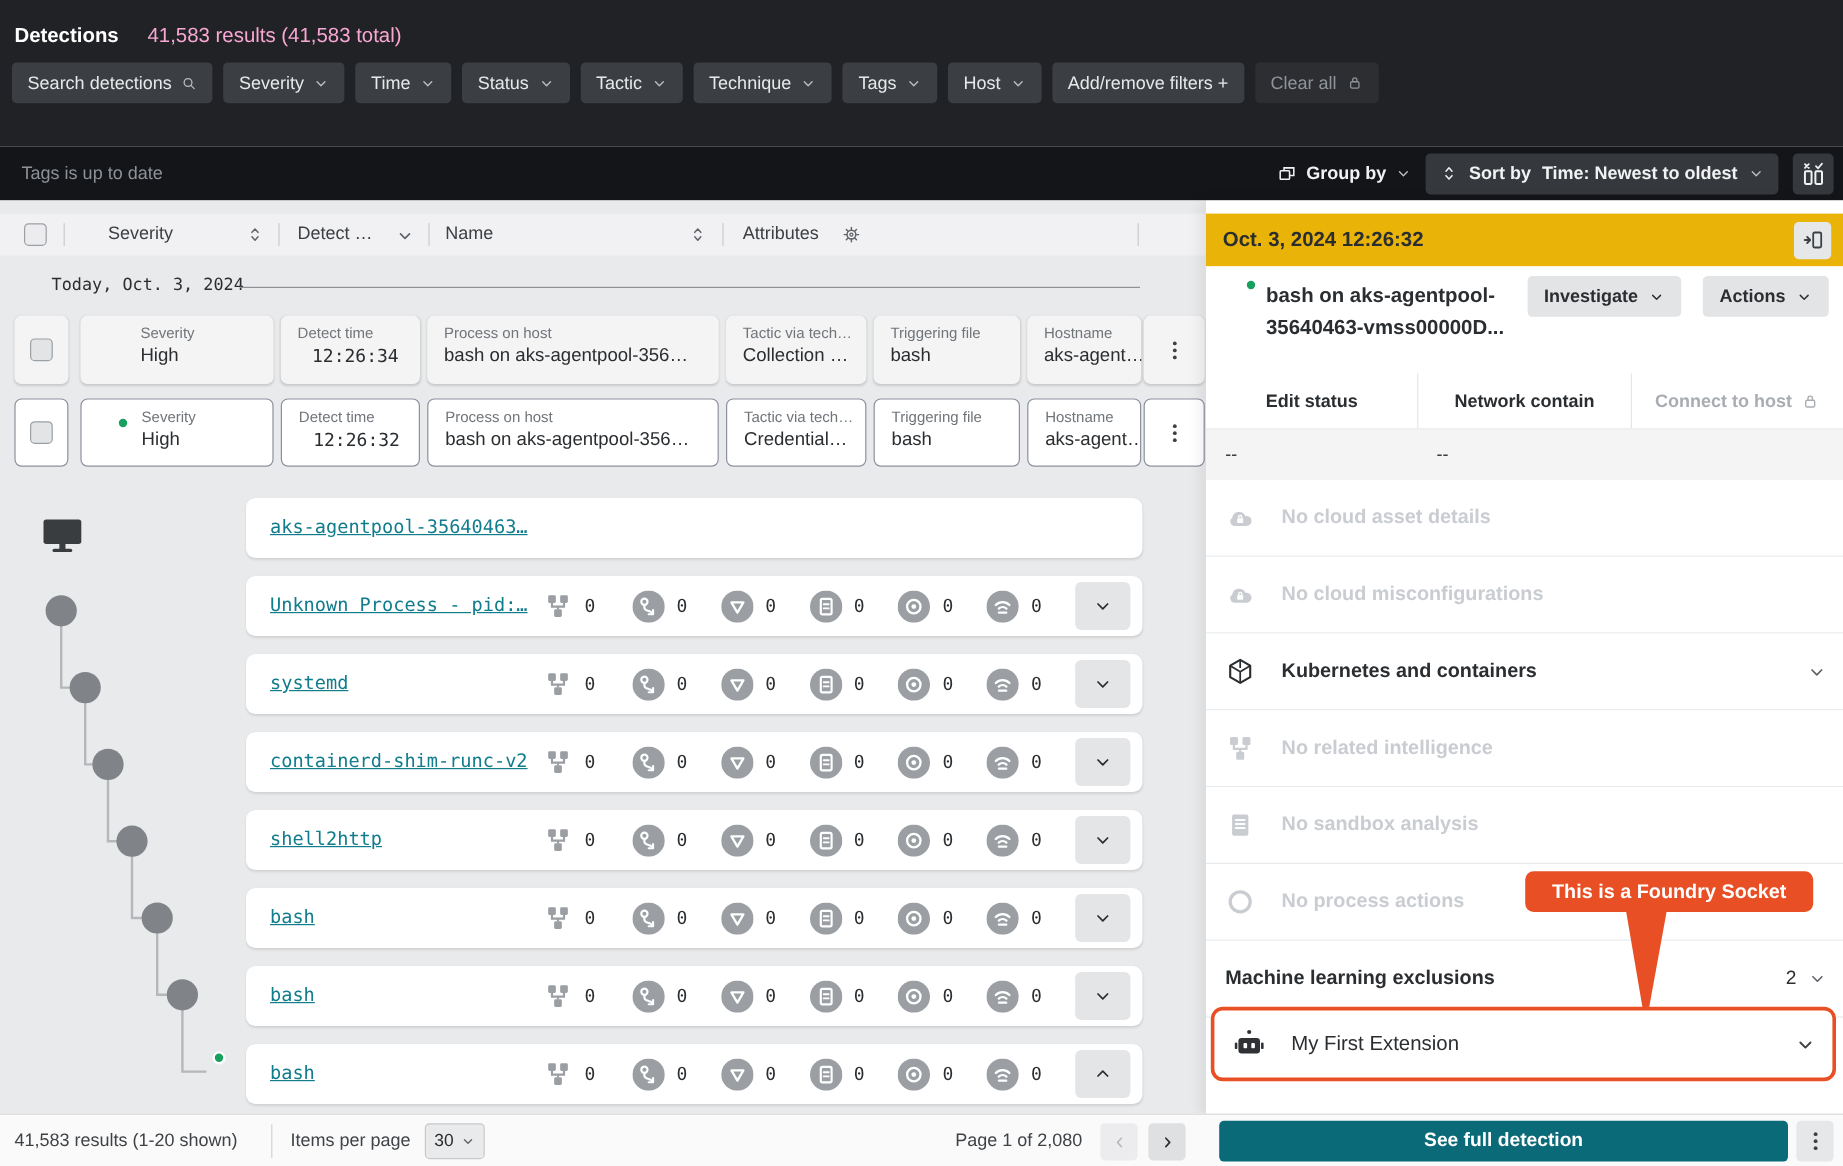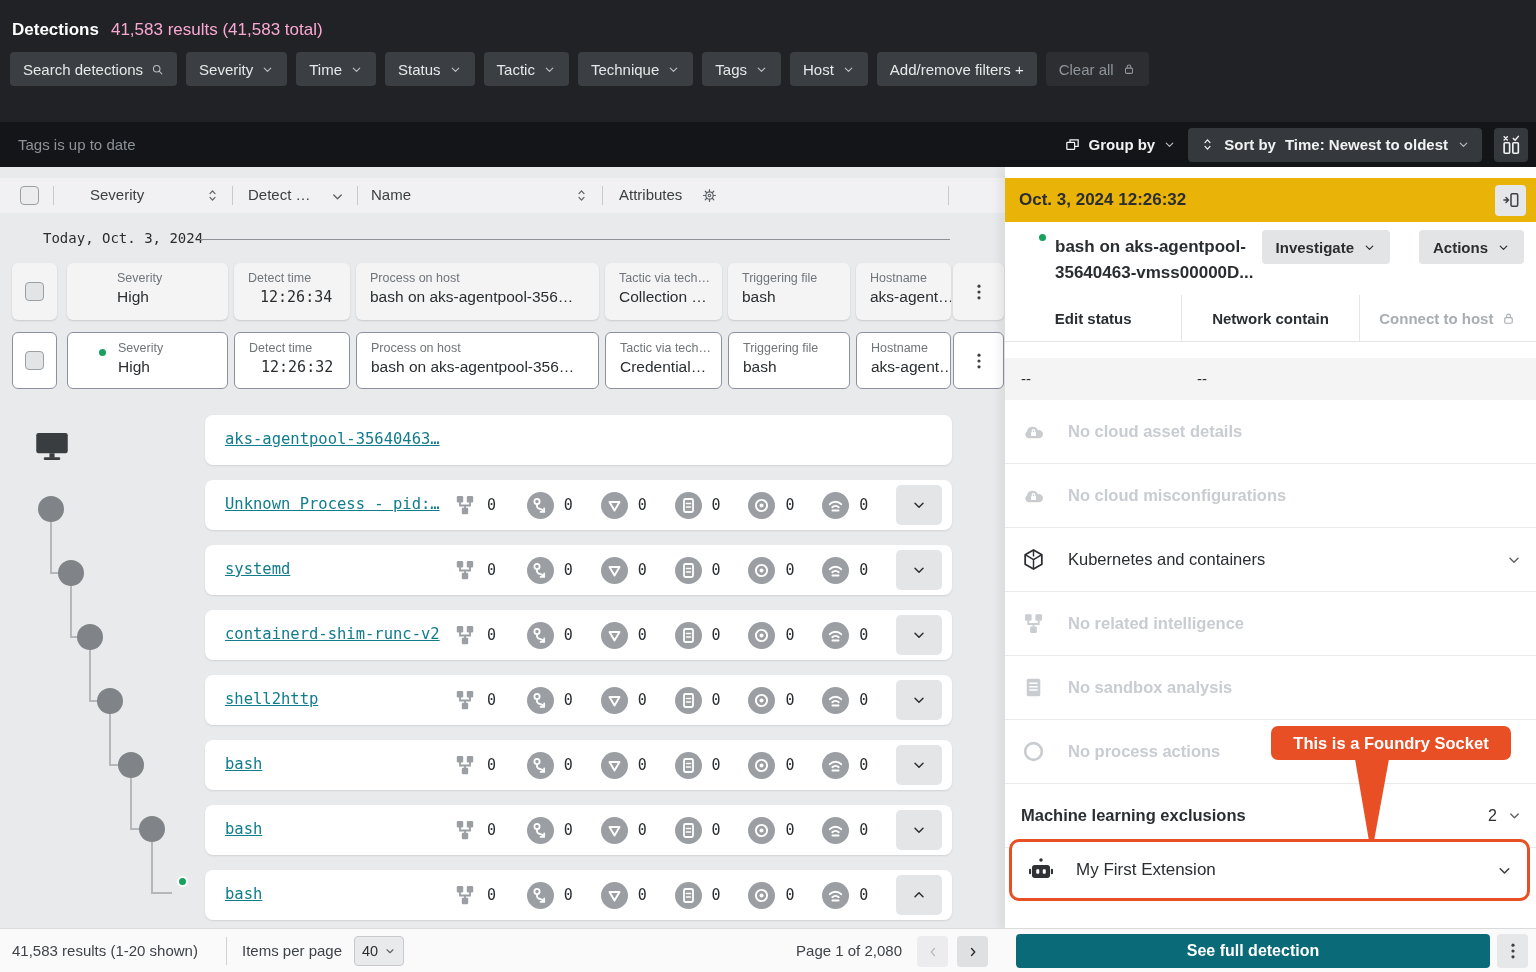--- a/index.html
+++ b/index.html
@@ -8,7 +8,7 @@
 
   
   .tophdr { position:absolute; left:0; top:0; width:1536px; height:122px; background:#212225; }
-  .titlerow { display:flex; align-items:center; gap:12px; padding:20px 12px 0 12px; }
+  .titlerow { display:flex; align-items:center; gap:24px; padding:20px 12px 0 12px; }
   .apptitle { color:#ffffff; font-size:17px; font-weight:bold; }
   .resultsum { color:#f9a8d4; font-size:17px; font-weight:normal; }
   .filterrow { display:flex; align-items:flex-start; gap:9px; padding:12px 10px 0 10px; }

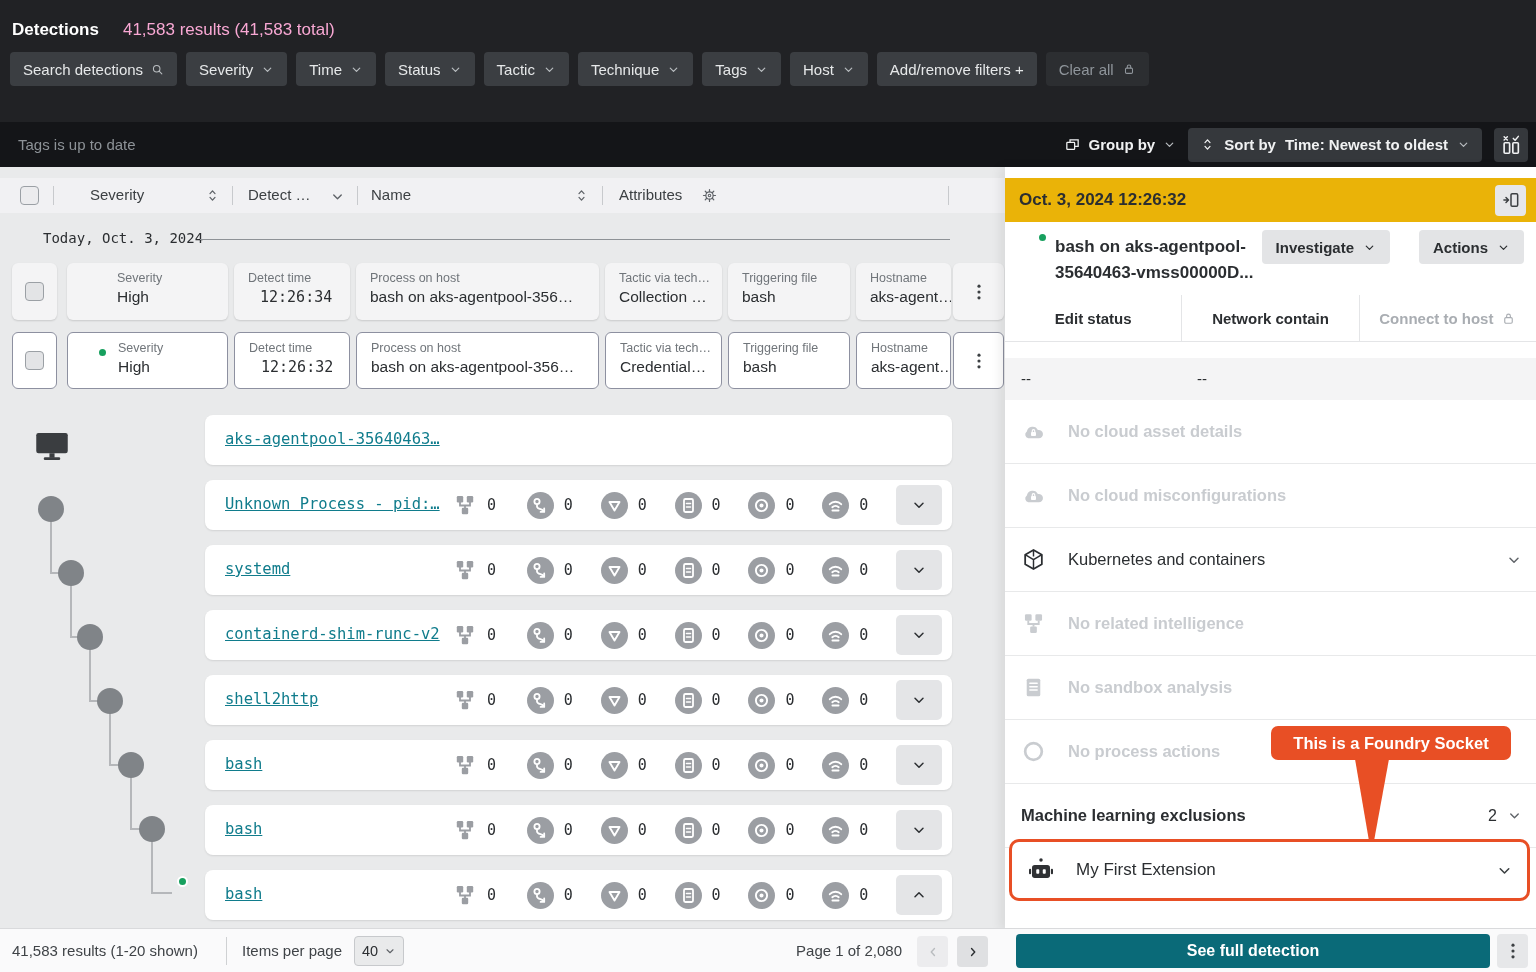--- a/index.html
+++ b/index.html
@@ -72,7 +72,7 @@
   .ptitleblk { position:absolute; left:0; top:55px; width:531px; height:89px; background:#fff; }
   .ptitle { position:absolute; left:50px; top:12px; width:232px; font-size:17px; font-weight:bold; color:#2b2e31; line-height:26px; overflow-wrap:anywhere; }
   .phex { position:absolute; left:12px; top:13px; width:28px; height:28px; }
-  .pbtns { position:absolute; right:12px; top:8px; display:flex; gap:29px; }
+  .pbtns { position:absolute; right:12px; top:8px; display:flex; gap:18px; }
   .gbtn { display:flex; align-items:center; gap:9px; height:34px; padding:0 14px; background:#e3e4e6; border:none; border-radius:4px; font-size:15px; font-weight:bold; color:#2b2e31; font-family:inherit; cursor:pointer; }
   .gbtn .chev { stroke:#2b2e31; width:13px; height:13px; }
   .ptabs { position:absolute; left:0; top:128px; width:531px; height:47px; display:flex; border-bottom:1px solid #e4e5e7; }

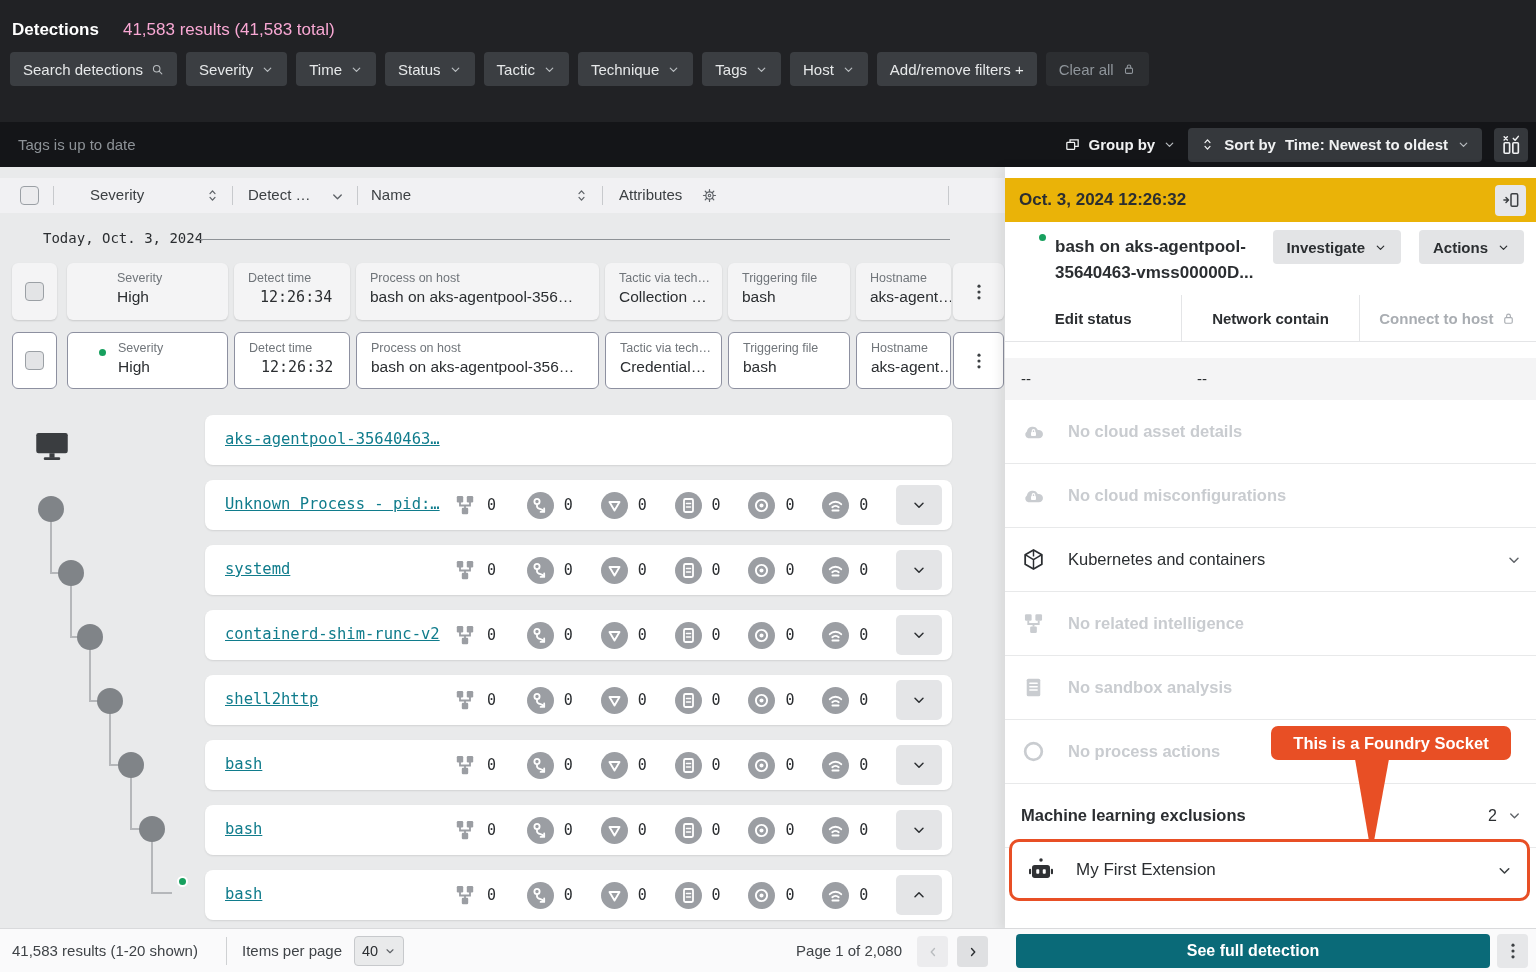--- a/index.html
+++ b/index.html
@@ -75,7 +75,7 @@
   .pbtns { position:absolute; right:12px; top:8px; display:flex; gap:18px; }
   .gbtn { display:flex; align-items:center; gap:9px; height:34px; padding:0 14px; background:#e3e4e6; border:none; border-radius:4px; font-size:15px; font-weight:bold; color:#2b2e31; font-family:inherit; cursor:pointer; }
   .gbtn .chev { stroke:#2b2e31; width:13px; height:13px; }
-  .ptabs { position:absolute; left:0; top:128px; width:531px; height:47px; display:flex; border-bottom:1px solid #e4e5e7; }
+  .ptabs { position:absolute; left:0; top:144px; width:531px; height:47px; display:flex; border-bottom:1px solid #e4e5e7; }
   .ptab { flex:1; display:flex; align-items:center; justify-content:center; gap:8px; font-size:15px; font-weight:bold; color:#2b2e31; background:none; border:none; border-right:1px solid #e4e5e7; font-family:inherit; cursor:pointer; }
   .ptab:last-child { border-right:none; }
   .ptab.dis { color:#a9adb2; cursor:default; }

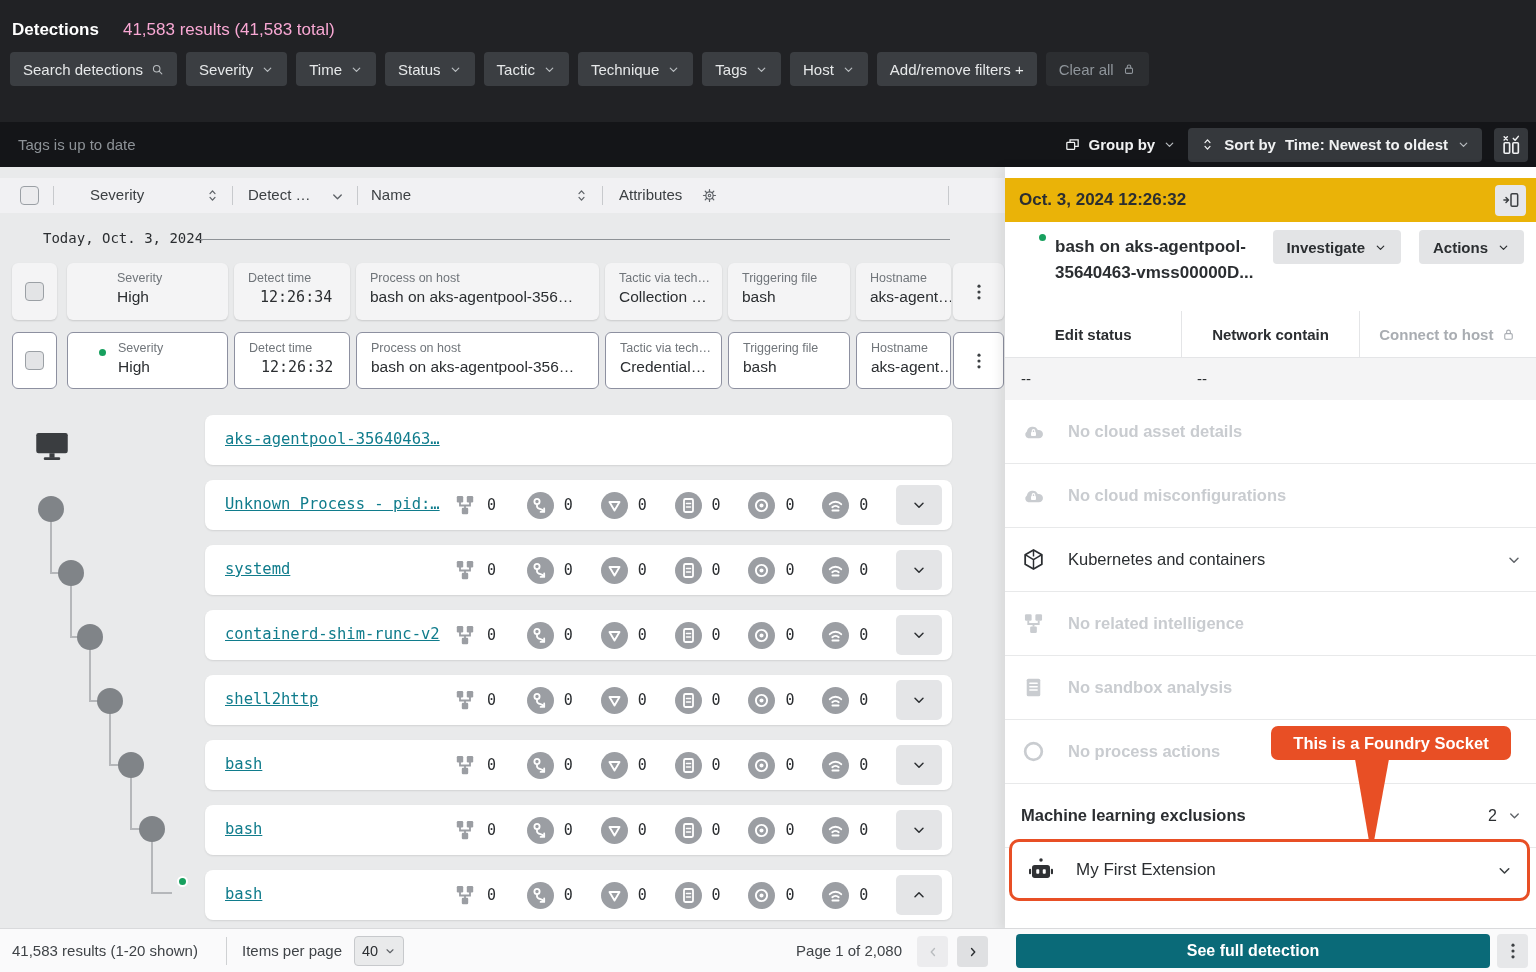--- a/index.html
+++ b/index.html
@@ -844,7 +844,7 @@
       <svg class="sic" stroke="#2b2e31" fill="none">
           <use href="#i-cube"></use>
         </svg>
-      <span class="slab" style="color:#2b2e31;font-weight:normal">Kubernetes and containers</span>
+      <span class="slab" style="color:#2b2e31;font-weight:bold">Kubernetes and containers</span>
       <svg class="rchev" fill="none">
           <use href="#i-chevd"></use>
         </svg>

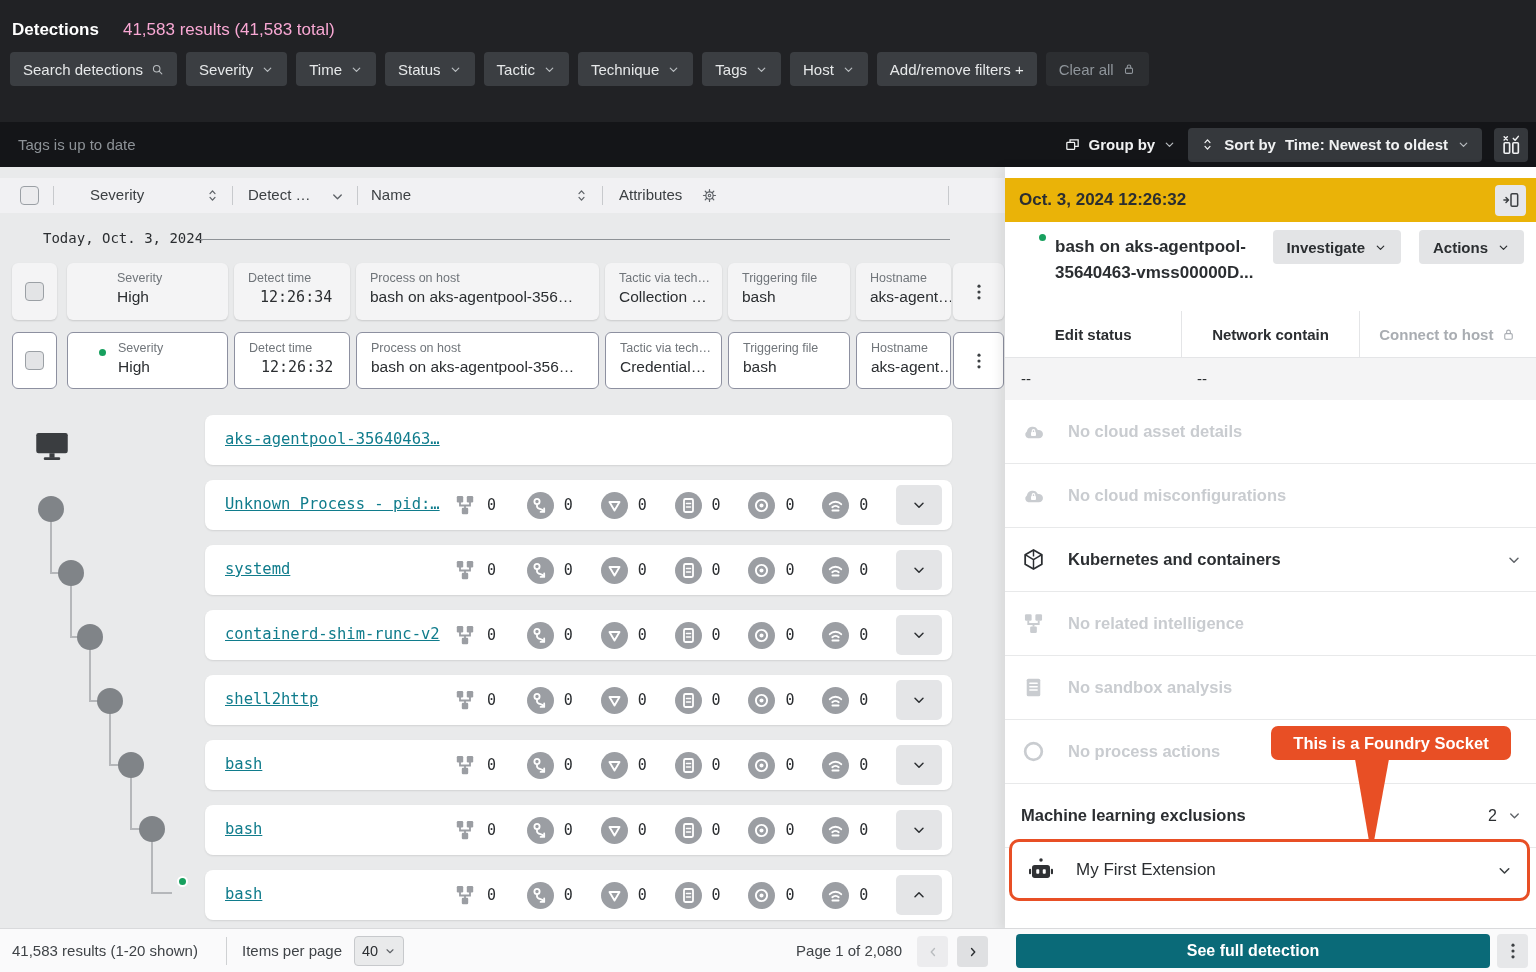--- a/index.html
+++ b/index.html
@@ -900,7 +900,7 @@
     <span class="bdiv"></span>
     <span class="txt" style="left:242px">Items per page</span>
     <div class="ippsel">
-      <span>40</span>
+      <span>30</span>
       <svg width="12" height="12" stroke="#5f6368" fill="none">
           <use href="#i-chevd"></use>
         </svg>

